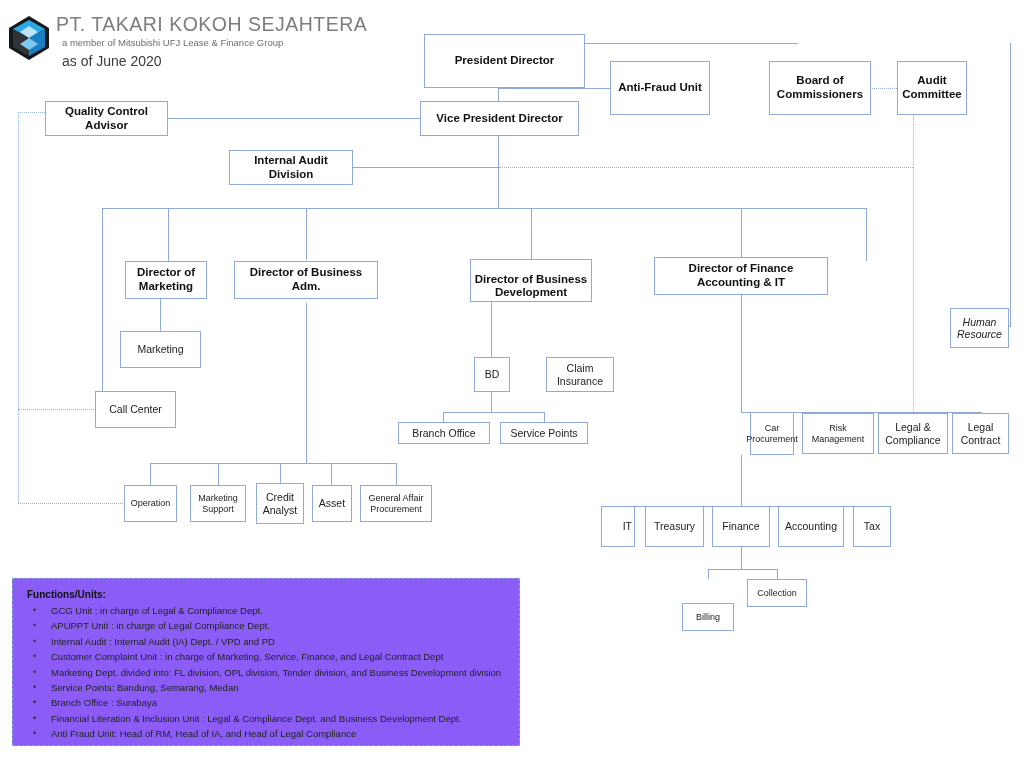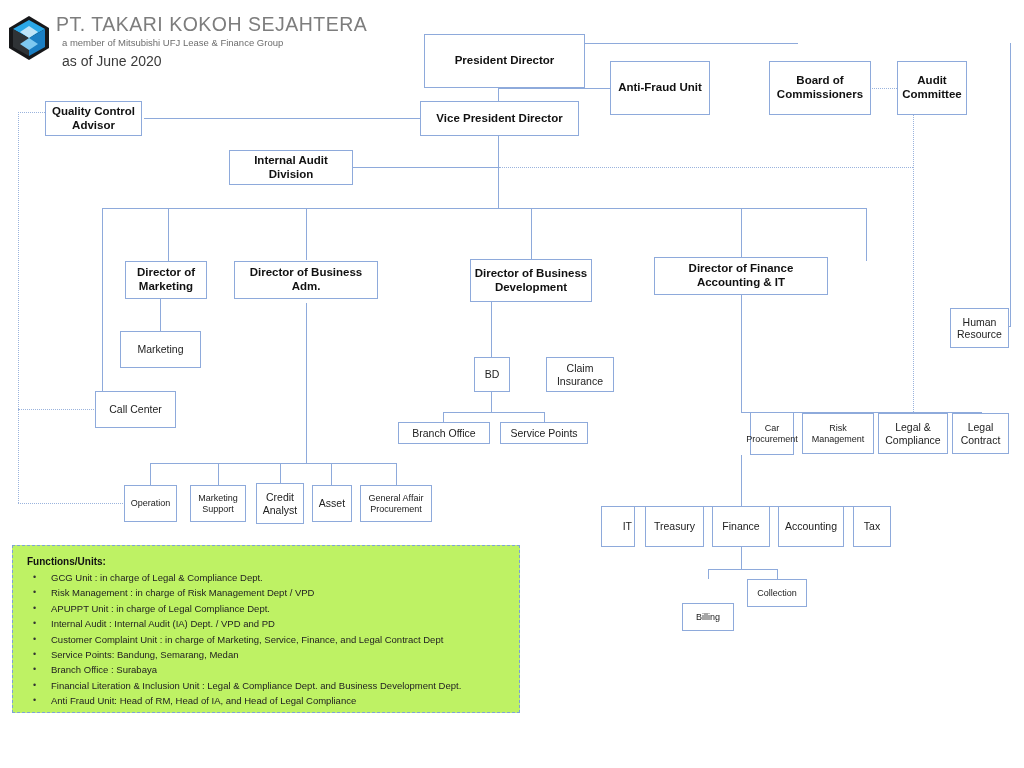--- a/index.html
+++ b/index.html
@@ -171,7 +171,7 @@
     <span>Audit Committee</span>
   </div>
 
-  <div class="box b-bold" style="left:45px;top:101px;width:97px;height:35px;">
+  <div class="box b-bold" style="left:45px;top:101px;width:123px;height:35px;">
     <span>Quality Control Advisor</span>
   </div>
 

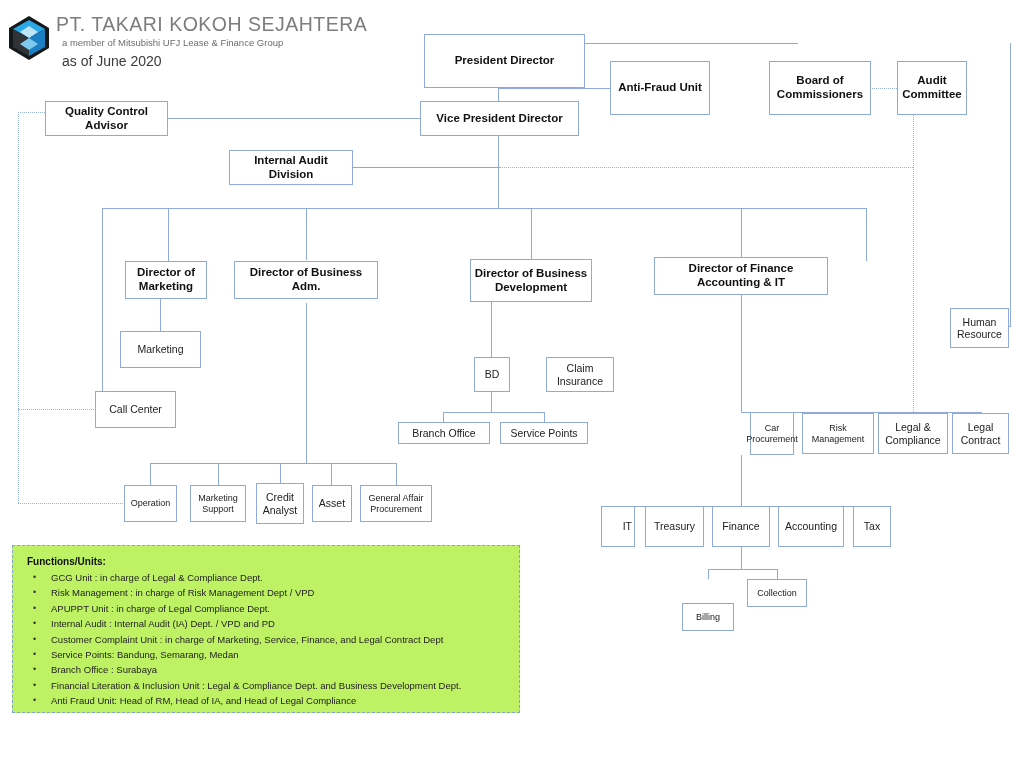--- a/index.html
+++ b/index.html
@@ -191,7 +191,7 @@
     <span>Director of Business Adm.</span>
   </div>
 
-  <div class="box b-bold" style="left:470px;top:259px;width:122px;height:43px;">
+  <div class="box b-bold" style="left:470px;top:259px;width:122px;height:43px;align-items:flex-end;">
     <span>Director of Business Development</span>
   </div>
 

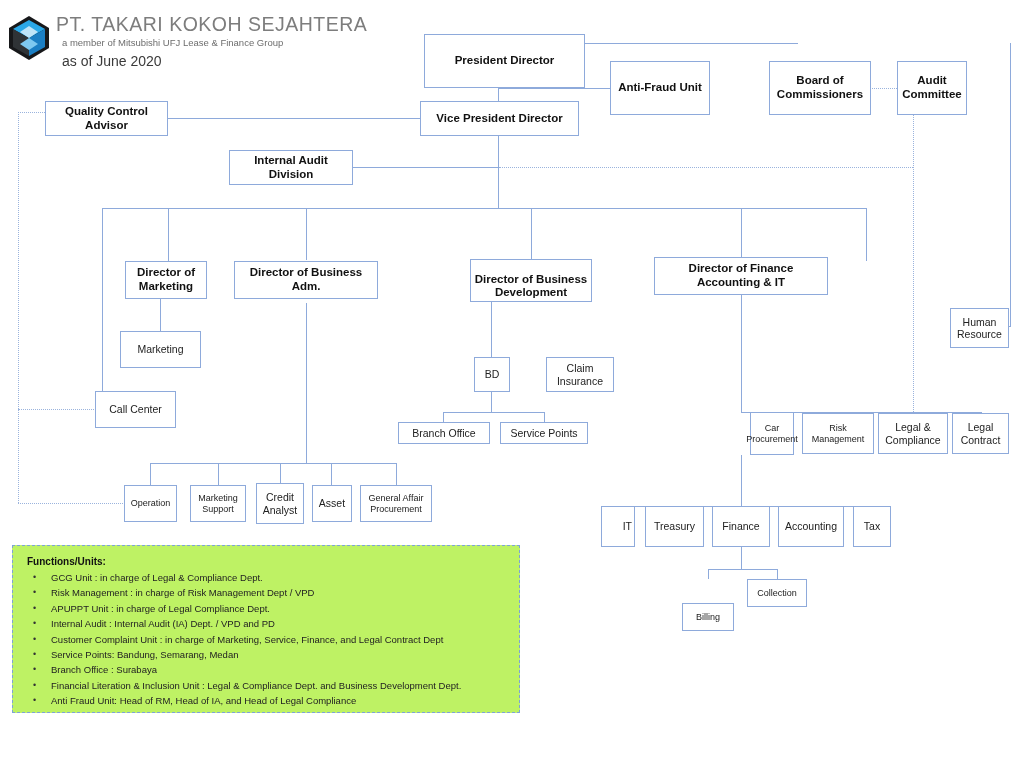--- a/index.html
+++ b/index.html
@@ -207,7 +207,7 @@
     <span>Call Center</span>
   </div>
 
-  <div class="box b-norm" style="left:950px;top:308px;width:59px;height:40px;">
+  <div class="box b-norm" style="left:950px;top:308px;width:59px;height:40px;font-style:italic;">
     <span>Human Resource</span>
   </div>
 

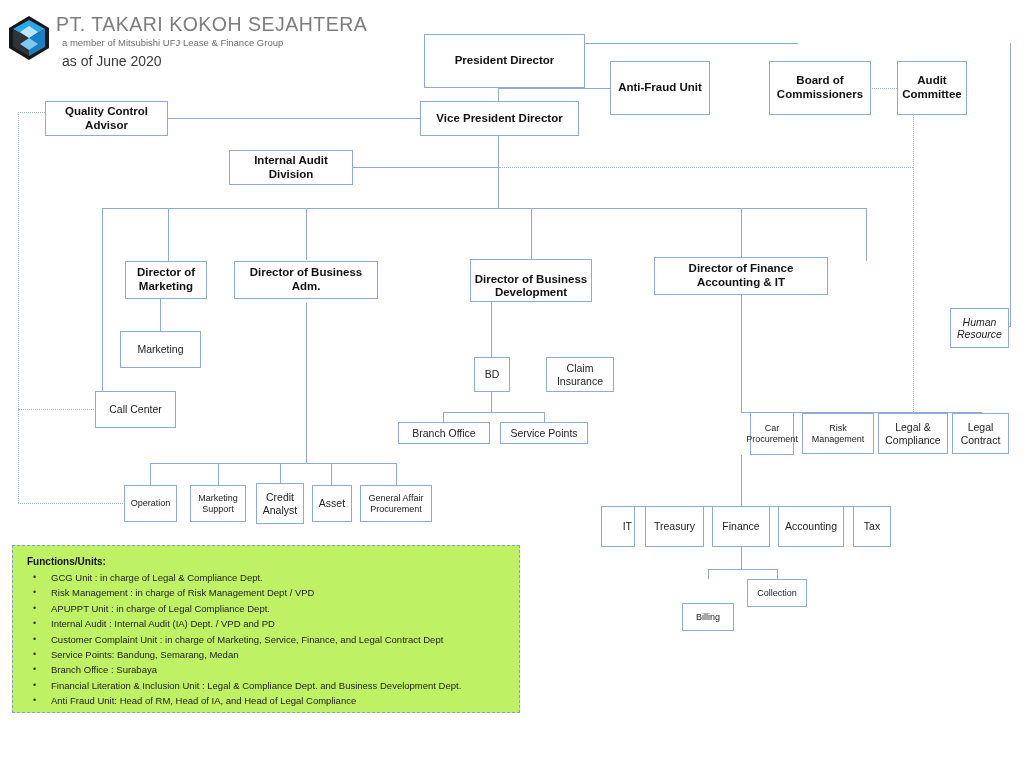--- a/index.html
+++ b/index.html
@@ -48,9 +48,9 @@
 
   
   #legend{
-    position:absolute;left:12px;top:545px;width:508px;height:168px;
+    position:absolute;left:12px;top:578px;width:508px;height:168px;
     box-sizing:border-box;
-    border:1px dashed #7fa3d6;background:#bef264;
+    border:1px dashed #7fa3d6;background:#8b5cf6;
     padding:10px 12px 6px 12px;
   }
   #legend-title{font-size:10px;font-weight:bold;color:#111;margin:0 0 3px 2px;}

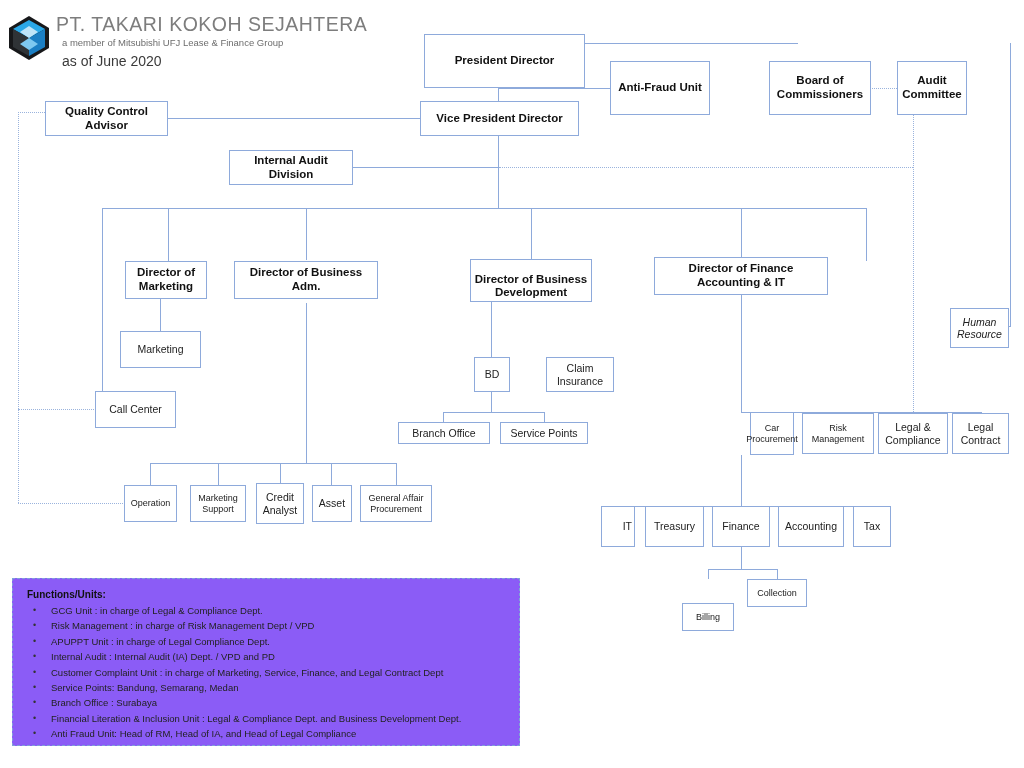--- a/index.html
+++ b/index.html
@@ -295,7 +295,6 @@
     <div id="legend-title">Functions/Units:</div>
     <ul id="legend-list">
         <li>GCG Unit : in charge of Legal &amp; Compliance Dept.</li>
-        <li>Risk Management : in charge of Risk Management Dept / VPD</li>
         <li>APUPPT Unit : in charge of Legal Compliance Dept.</li>
         <li>Internal Audit : Internal Audit (IA) Dept. / VPD and PD</li>
         <li>Customer Complaint Unit : in charge of Marketing, Service, Finance, and Legal Contract Dept</li>

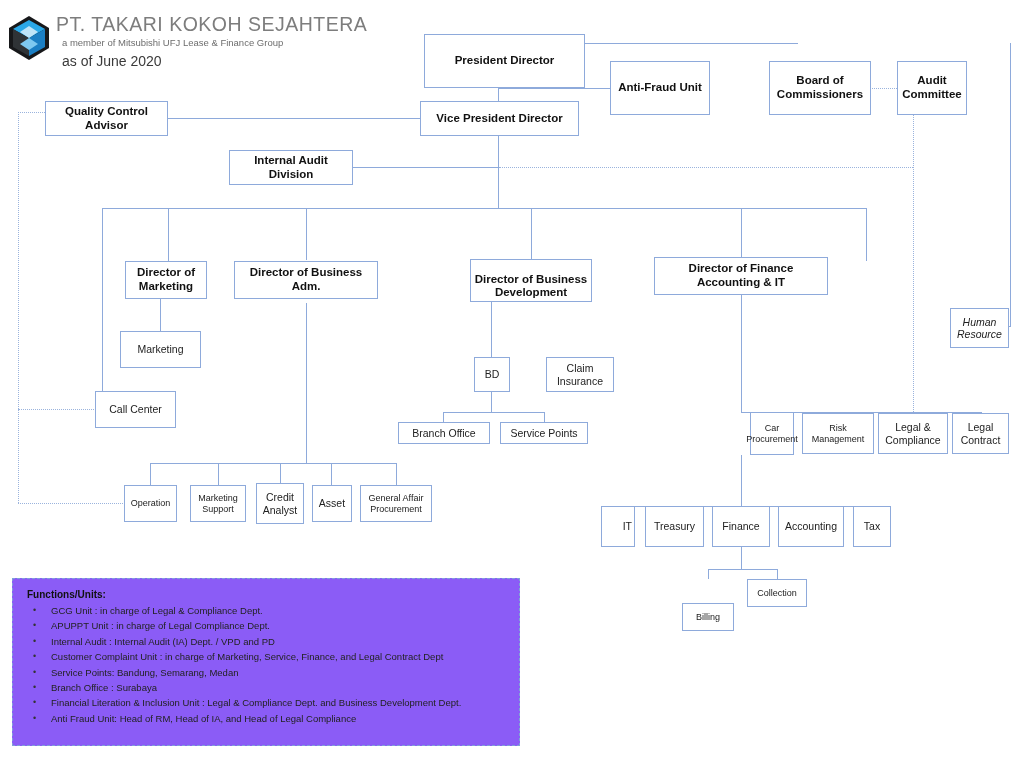--- a/index.html
+++ b/index.html
@@ -298,6 +298,7 @@
         <li>APUPPT Unit : in charge of Legal Compliance Dept.</li>
         <li>Internal Audit : Internal Audit (IA) Dept. / VPD and PD</li>
         <li>Customer Complaint Unit : in charge of Marketing, Service, Finance, and Legal Contract Dept</li>
+        <li>Marketing Dept. divided into: FL division, OPL division, Tender division, and Business Development division</li>
         <li>Service Points: Bandung, Semarang, Medan</li>
         <li>Branch Office : Surabaya</li>
         <li>Financial Literation &amp; Inclusion Unit : Legal &amp; Compliance Dept. and Business Development Dept.</li>

